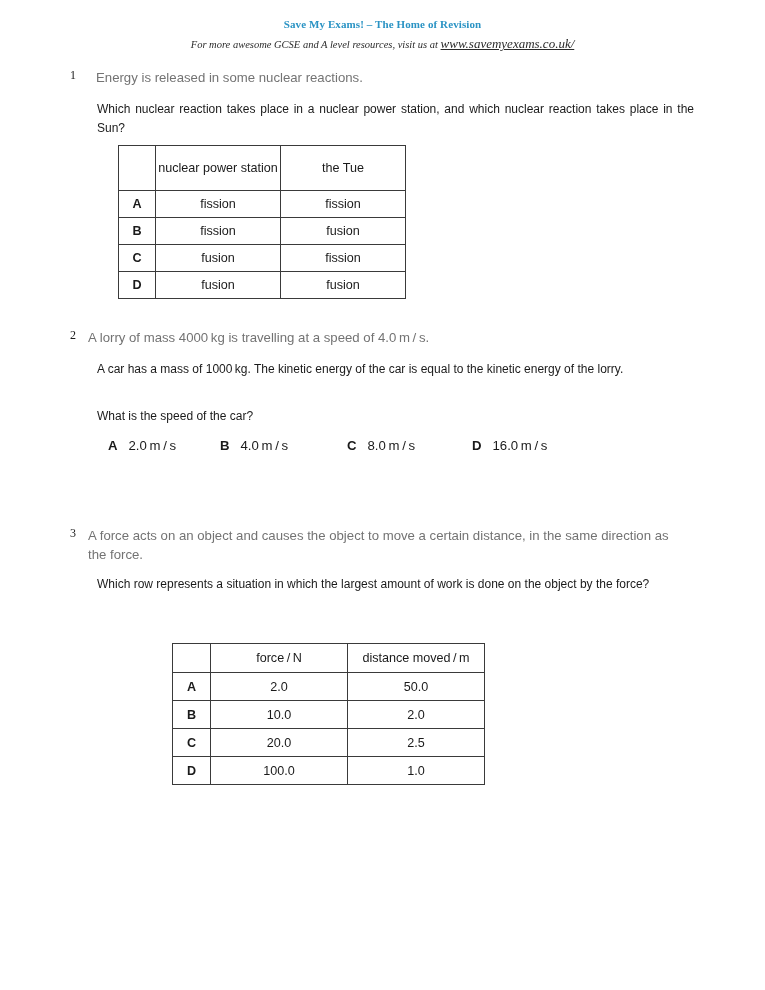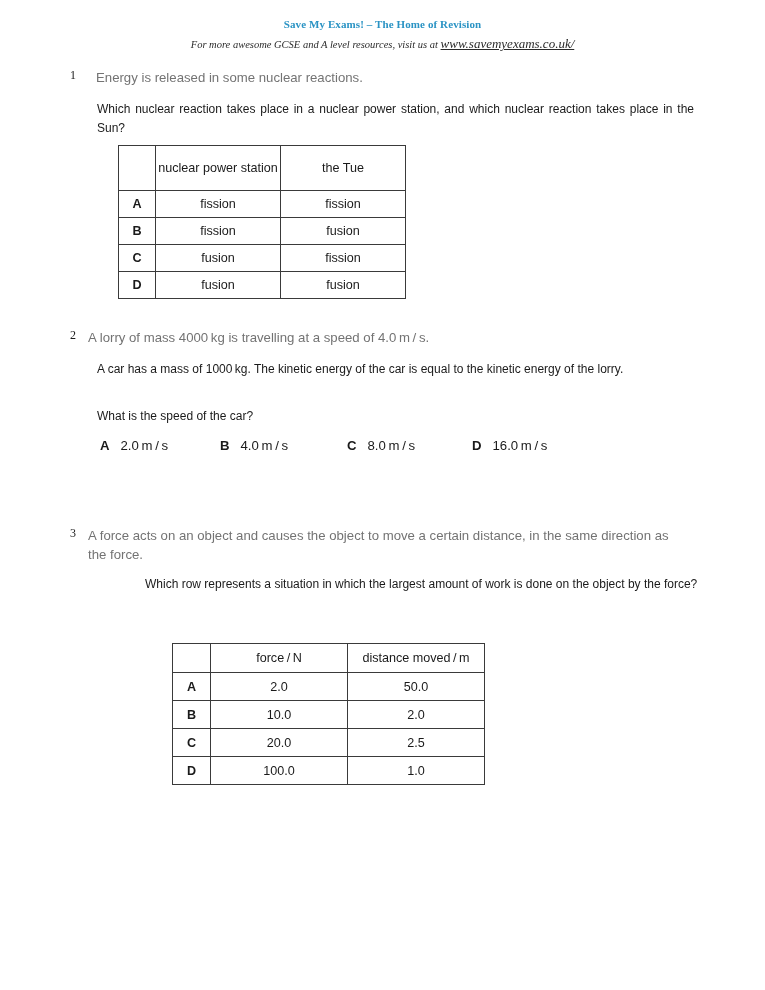--- a/index.html
+++ b/index.html
@@ -209,7 +209,7 @@
   <div class="q-para nojust" style="top:79px;">What is the speed of the car?</div>
 
   <div class="options-row" style="top:108px;">
-    <div class="option" style="left:4px;text-align:center;">
+    <div class="option" style="left:12px;text-align:center;">
       <span class="opt-letter">A</span><span class="opt-text">2.0 m / s</span>
     </div>
     <div class="option" style="left:124px;">

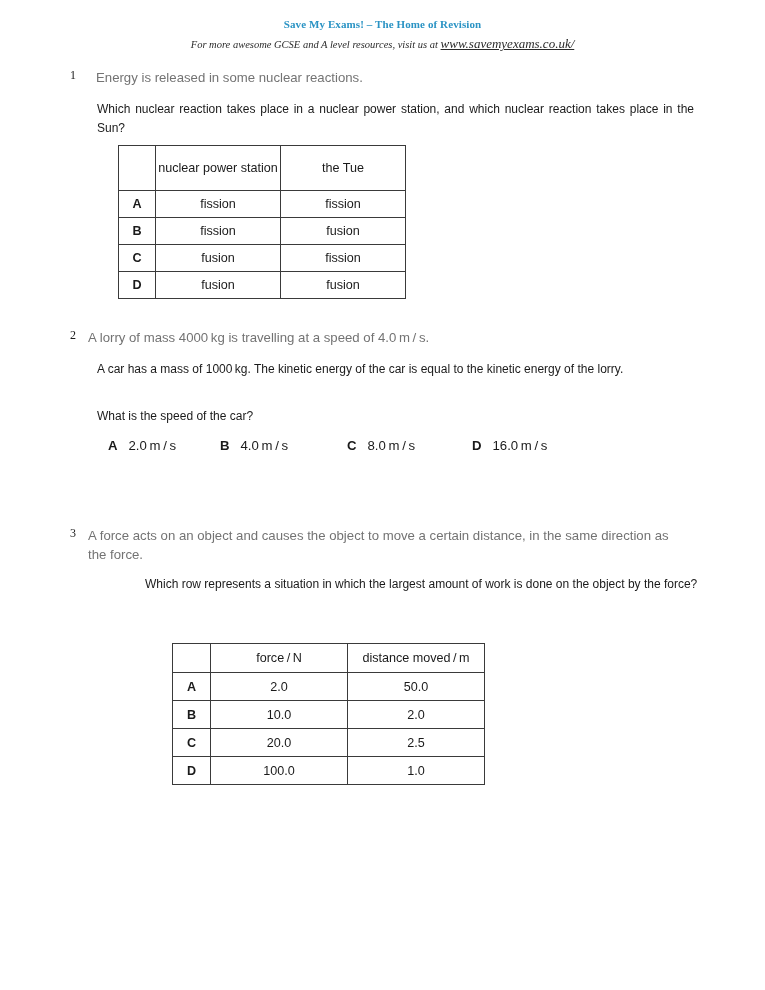--- a/index.html
+++ b/index.html
@@ -227,7 +227,7 @@
 <div class="question" id="q3" style="top:526px;">
   <div class="q-num" style="left:70px;">3</div>
   <div class="q-first-line" style="left:88px; width:600px;">A force acts on an object and causes the object to move a certain distance, in the same direction as the force.</div>
-  <div class="q-para" style="top:49px;margin-left:48px;">Which row represents a situation in which the largest amount of work is done on the object by the force?</div>
+  <div class="q-para" style="top:49px;">Which row represents a situation in which the largest amount of work is done on the object by the force?</div>
 </div>
 
 <table class="choice-table" id="table-work">

